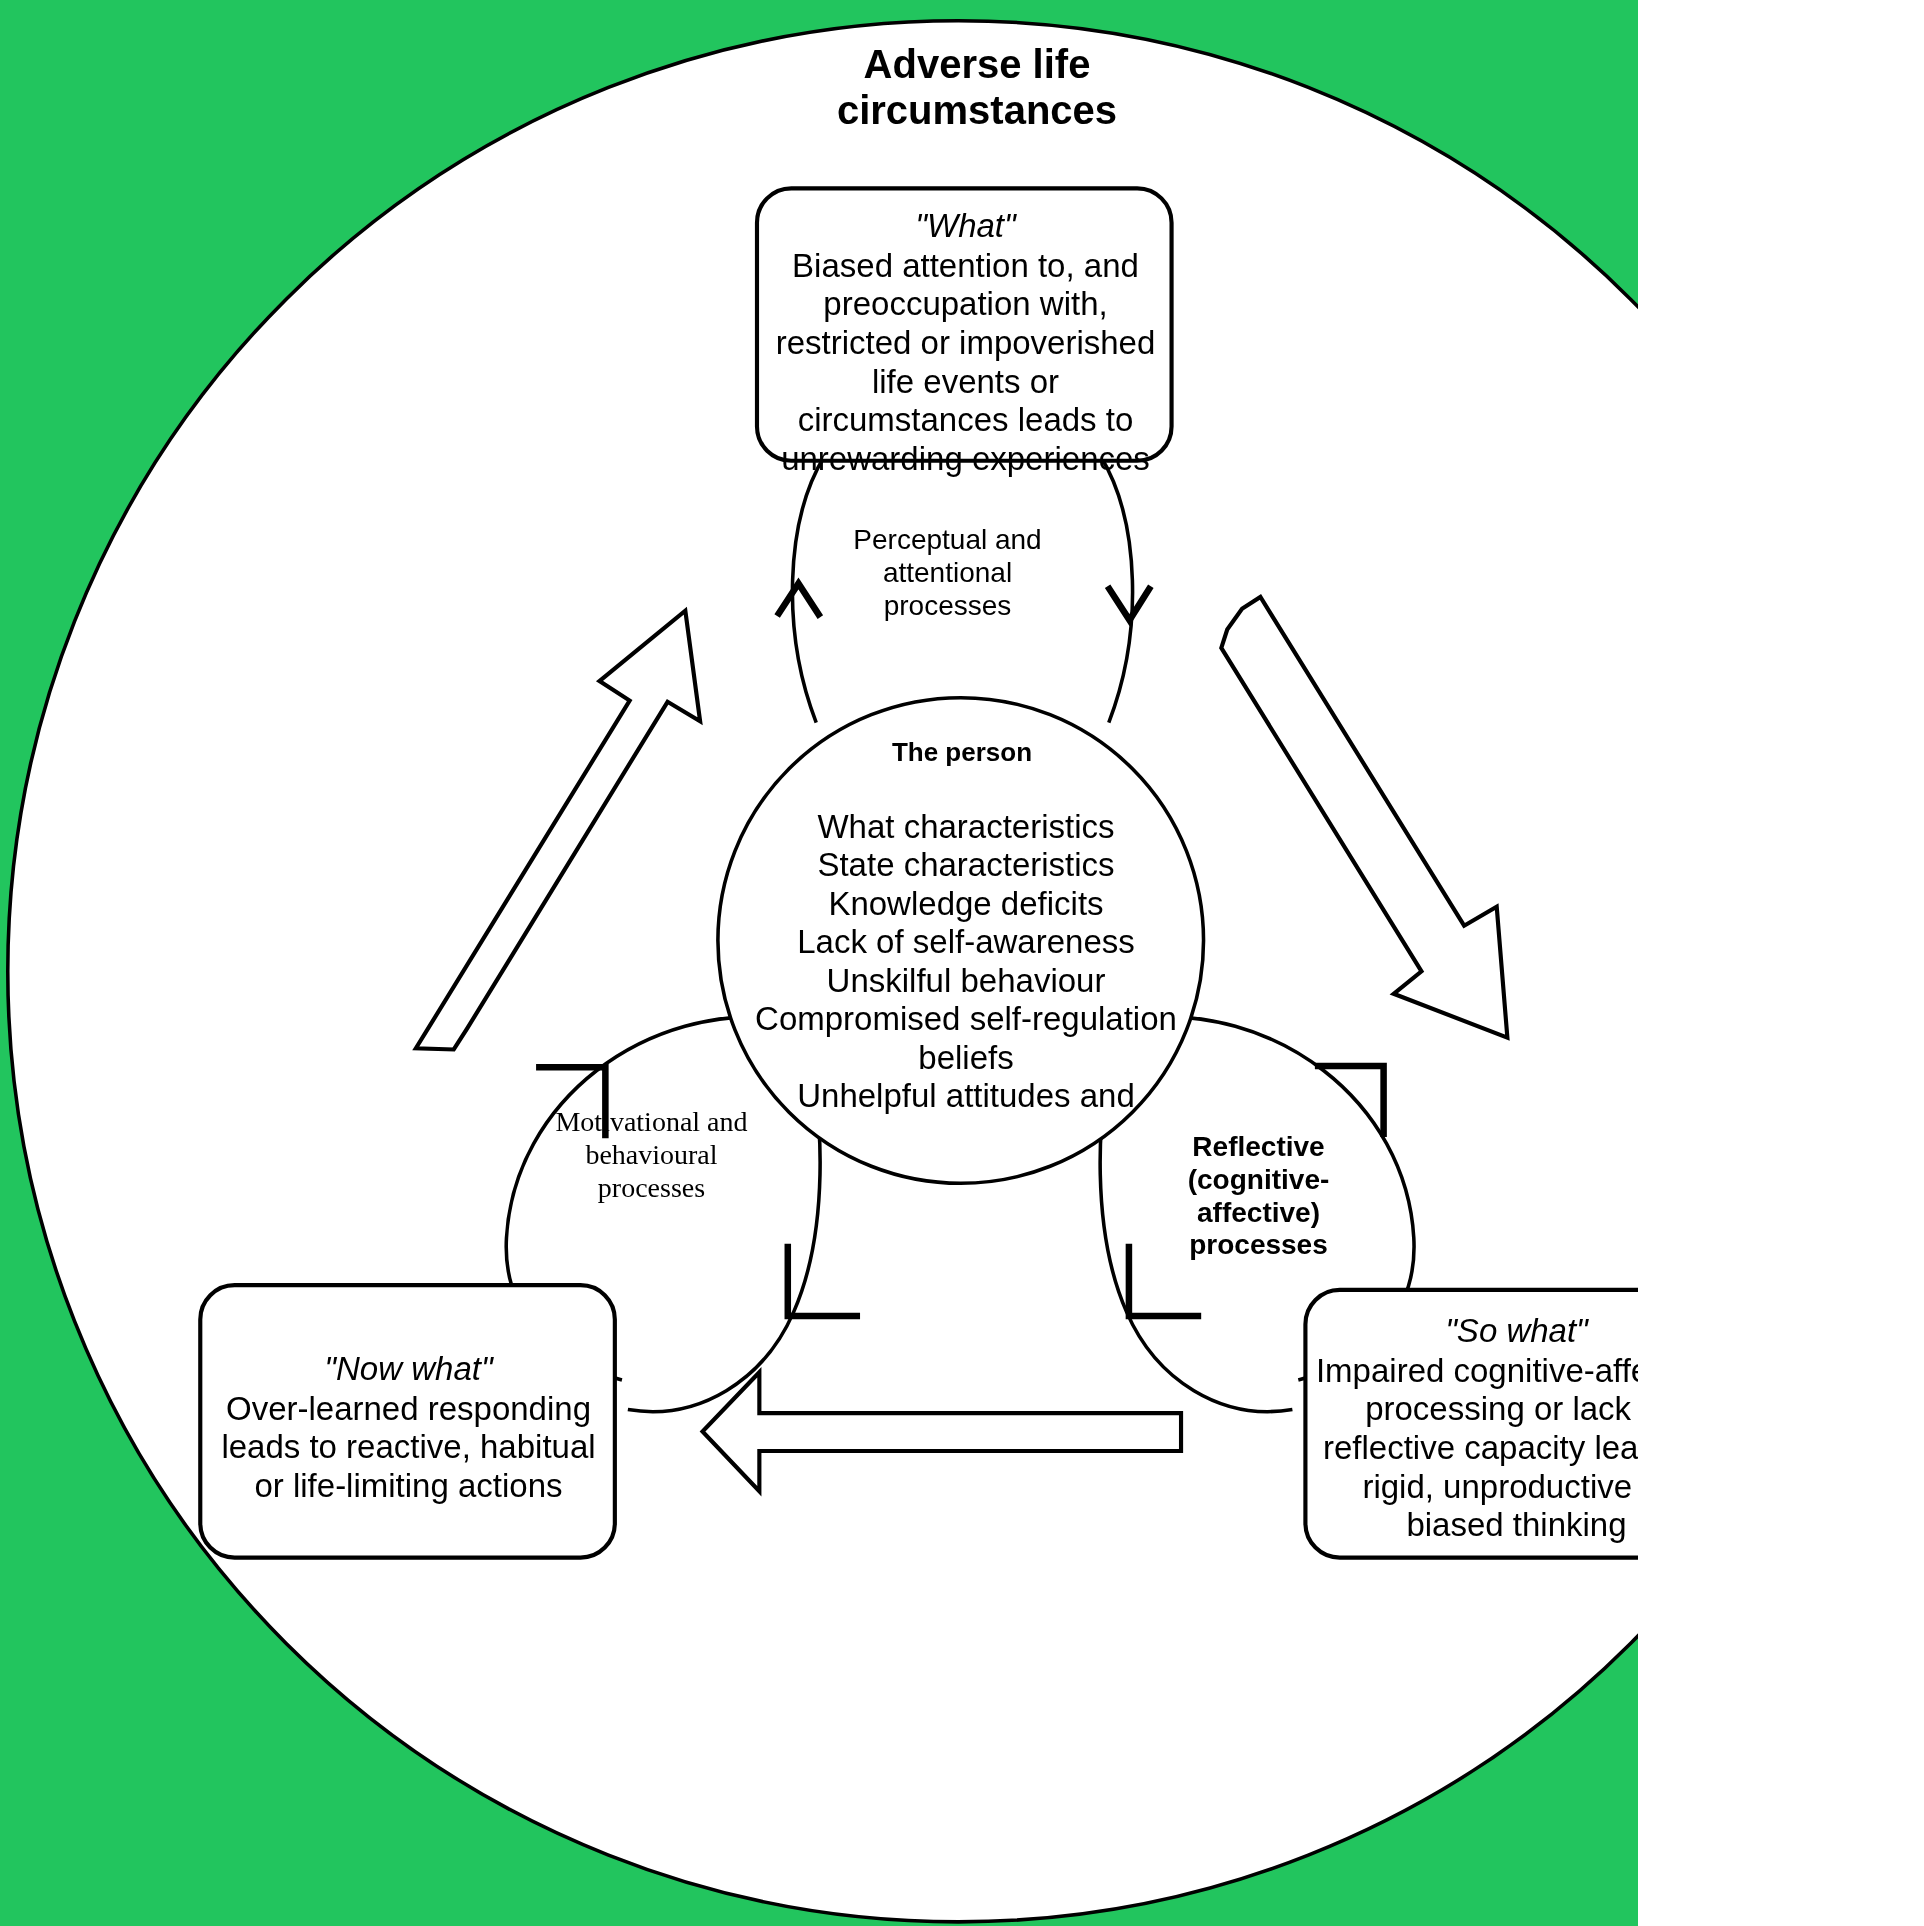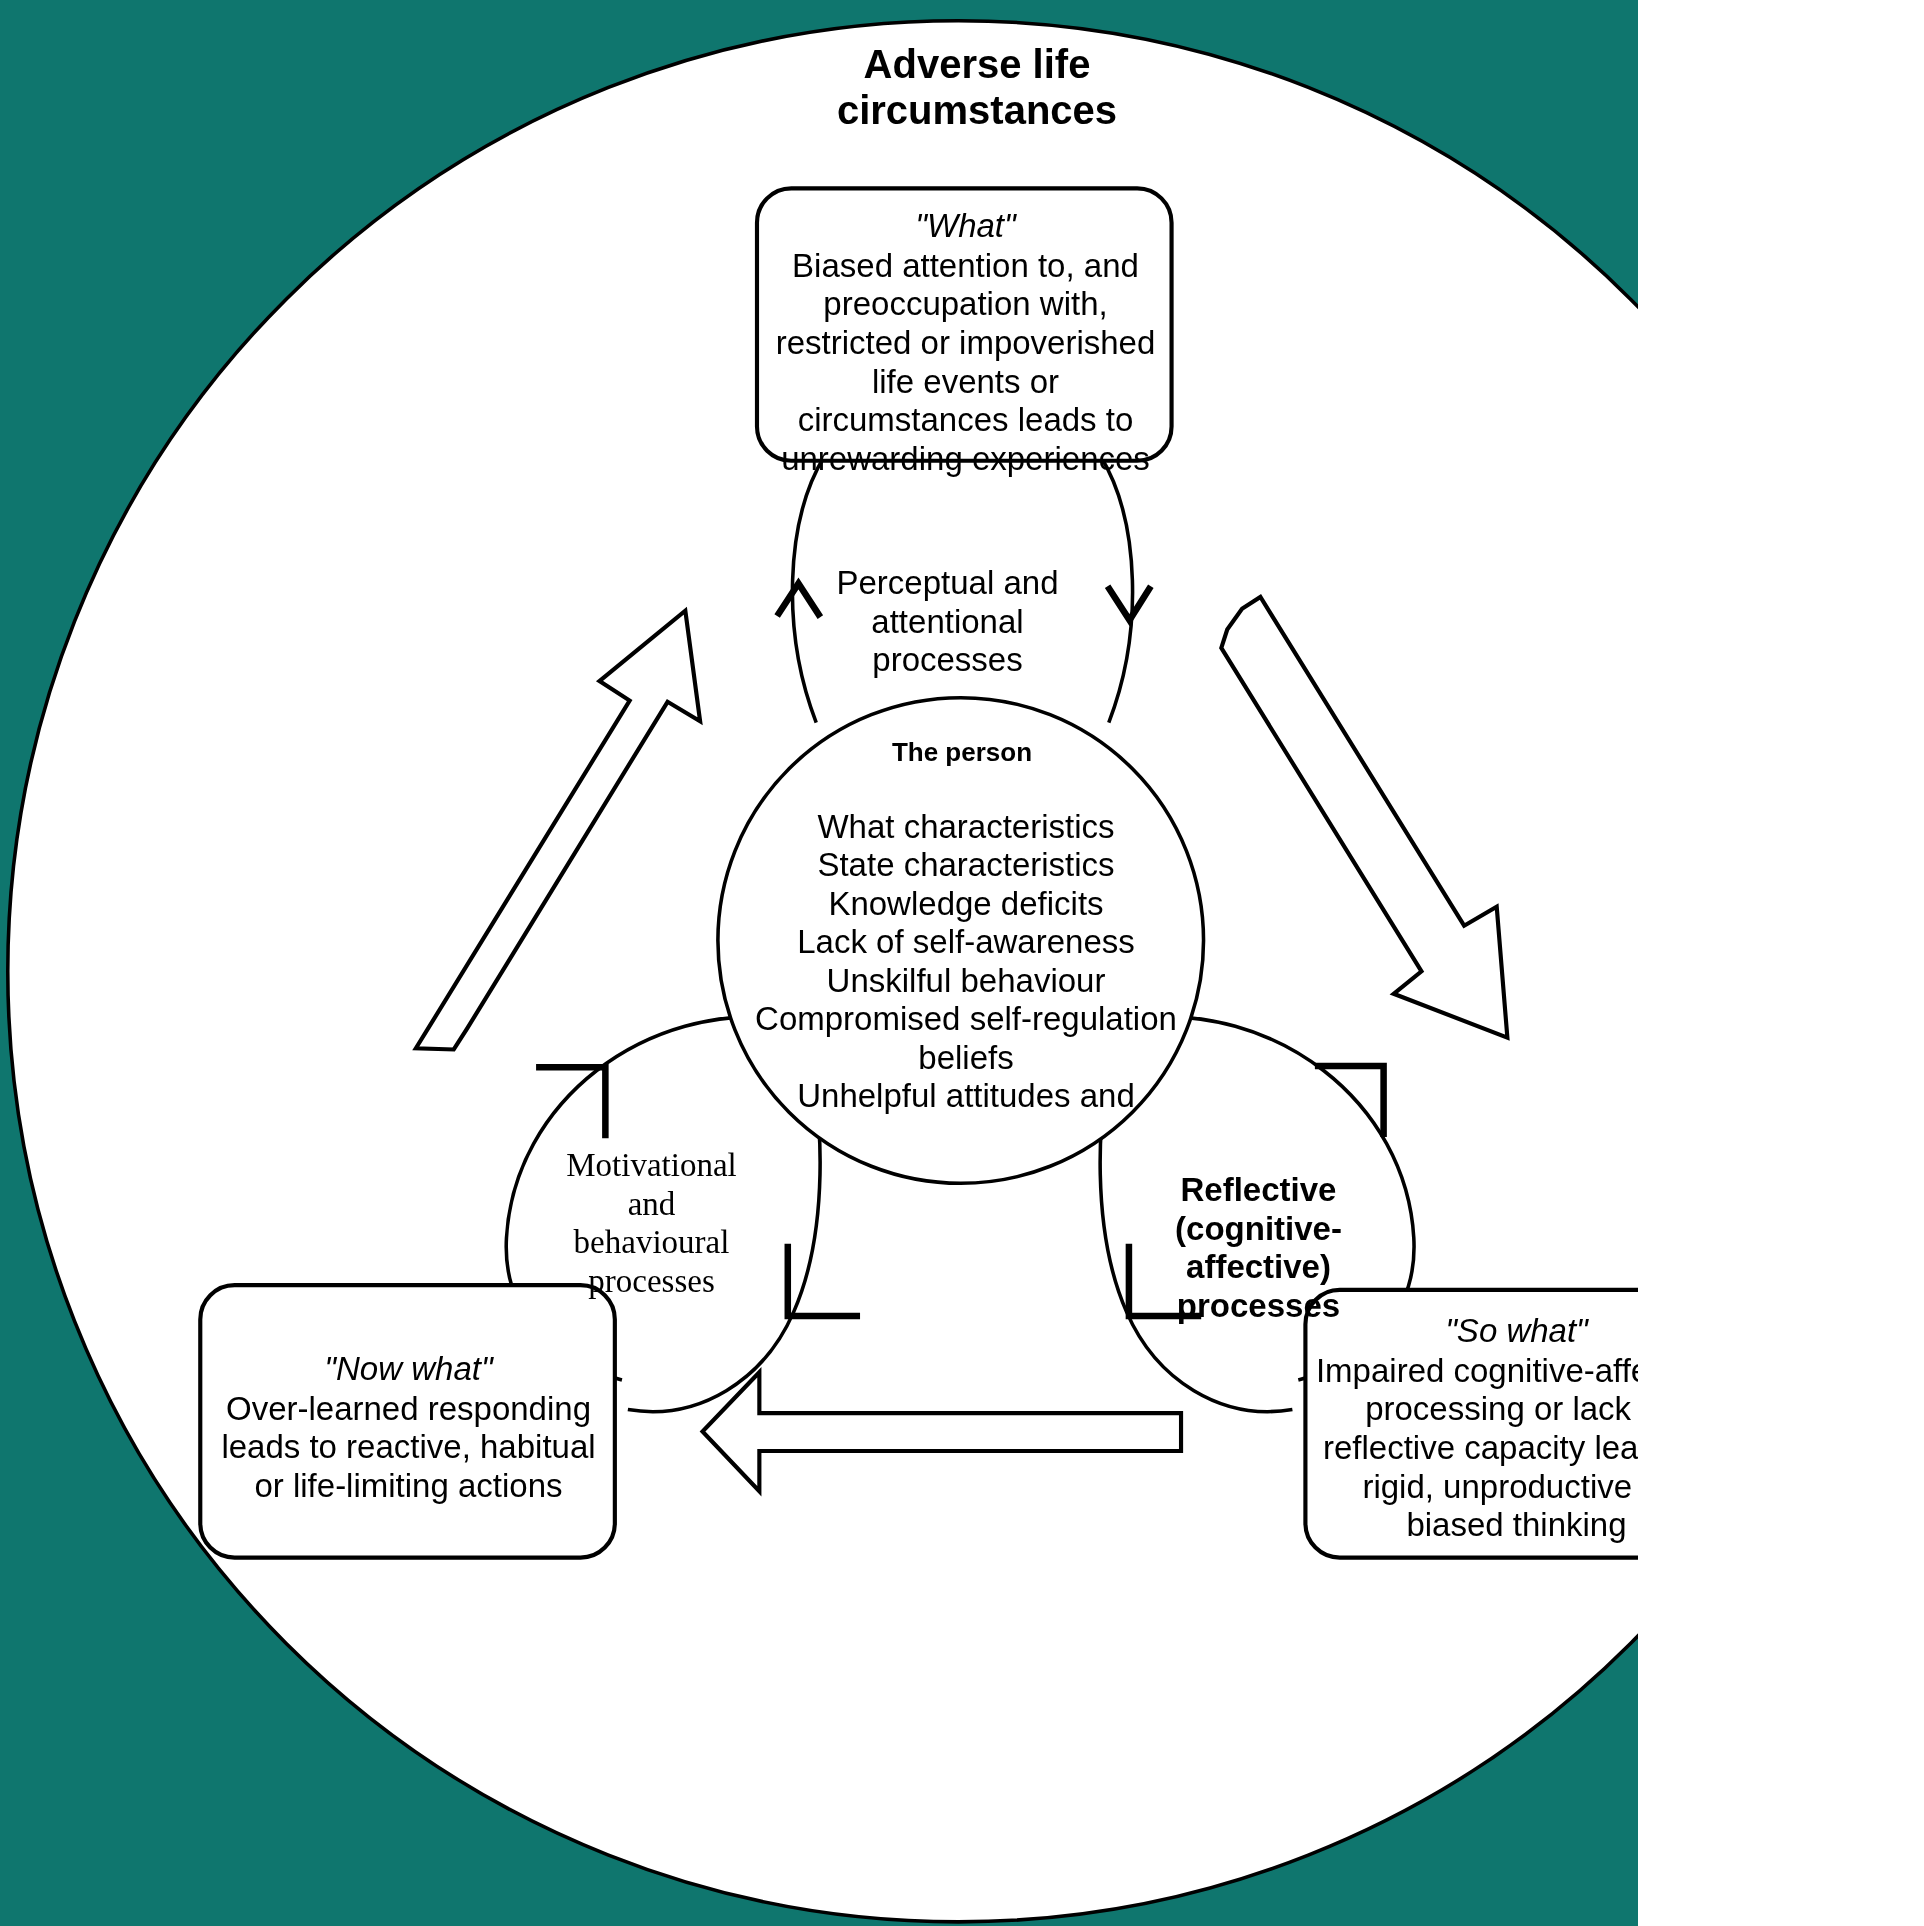--- a/index.html
+++ b/index.html
@@ -12,7 +12,7 @@
     position:relative;
     width:1638px;
     height:1926px;
-    background:#0f766e;
+    background:#22c55e;
     overflow:hidden;
   }
   svg#canvas{

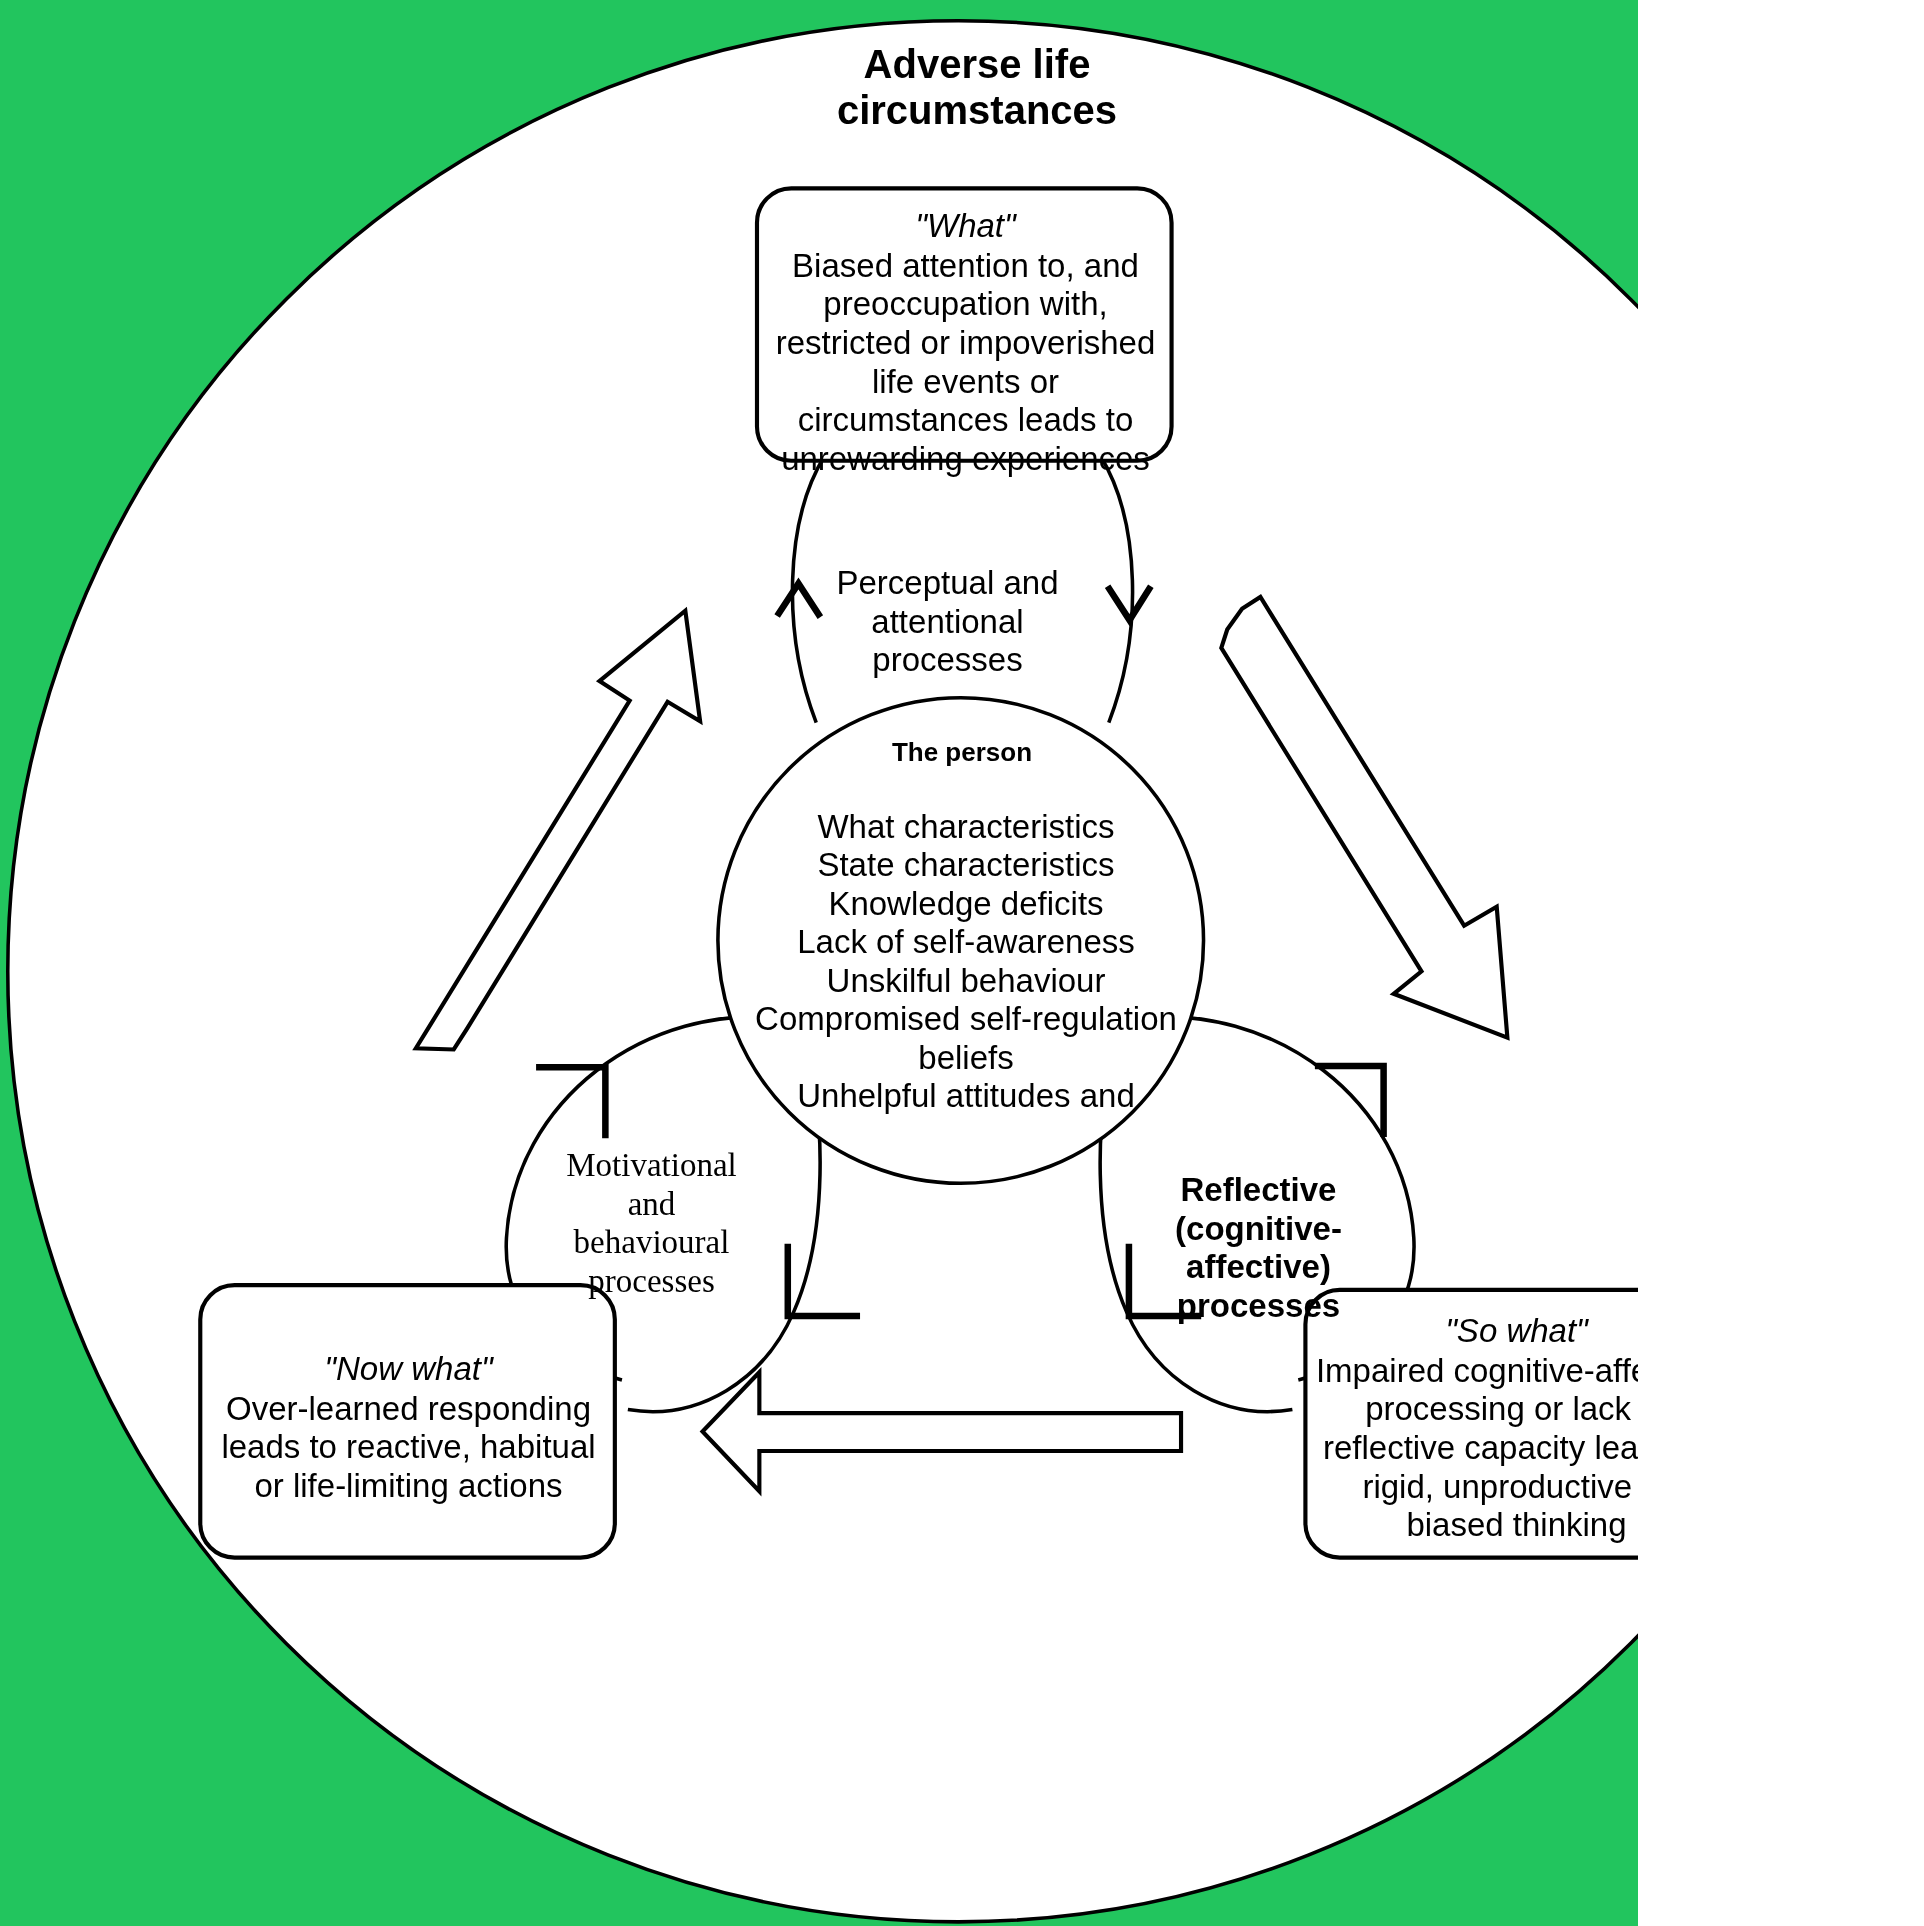--- a/index.html
+++ b/index.html
@@ -109,9 +109,8 @@
   .proc-label{
     position:absolute;
     text-align:center;
-    font-size:33px;
+    font-size:28px;
     line-height:1.17;
-    margin-top:40px;
   }
   #proc-top{ left:835px; top:524px; width:225px; }
   #proc-left{ left:551px; top:1106px; width:201px;font-family:Liberation Serif, serif; }

